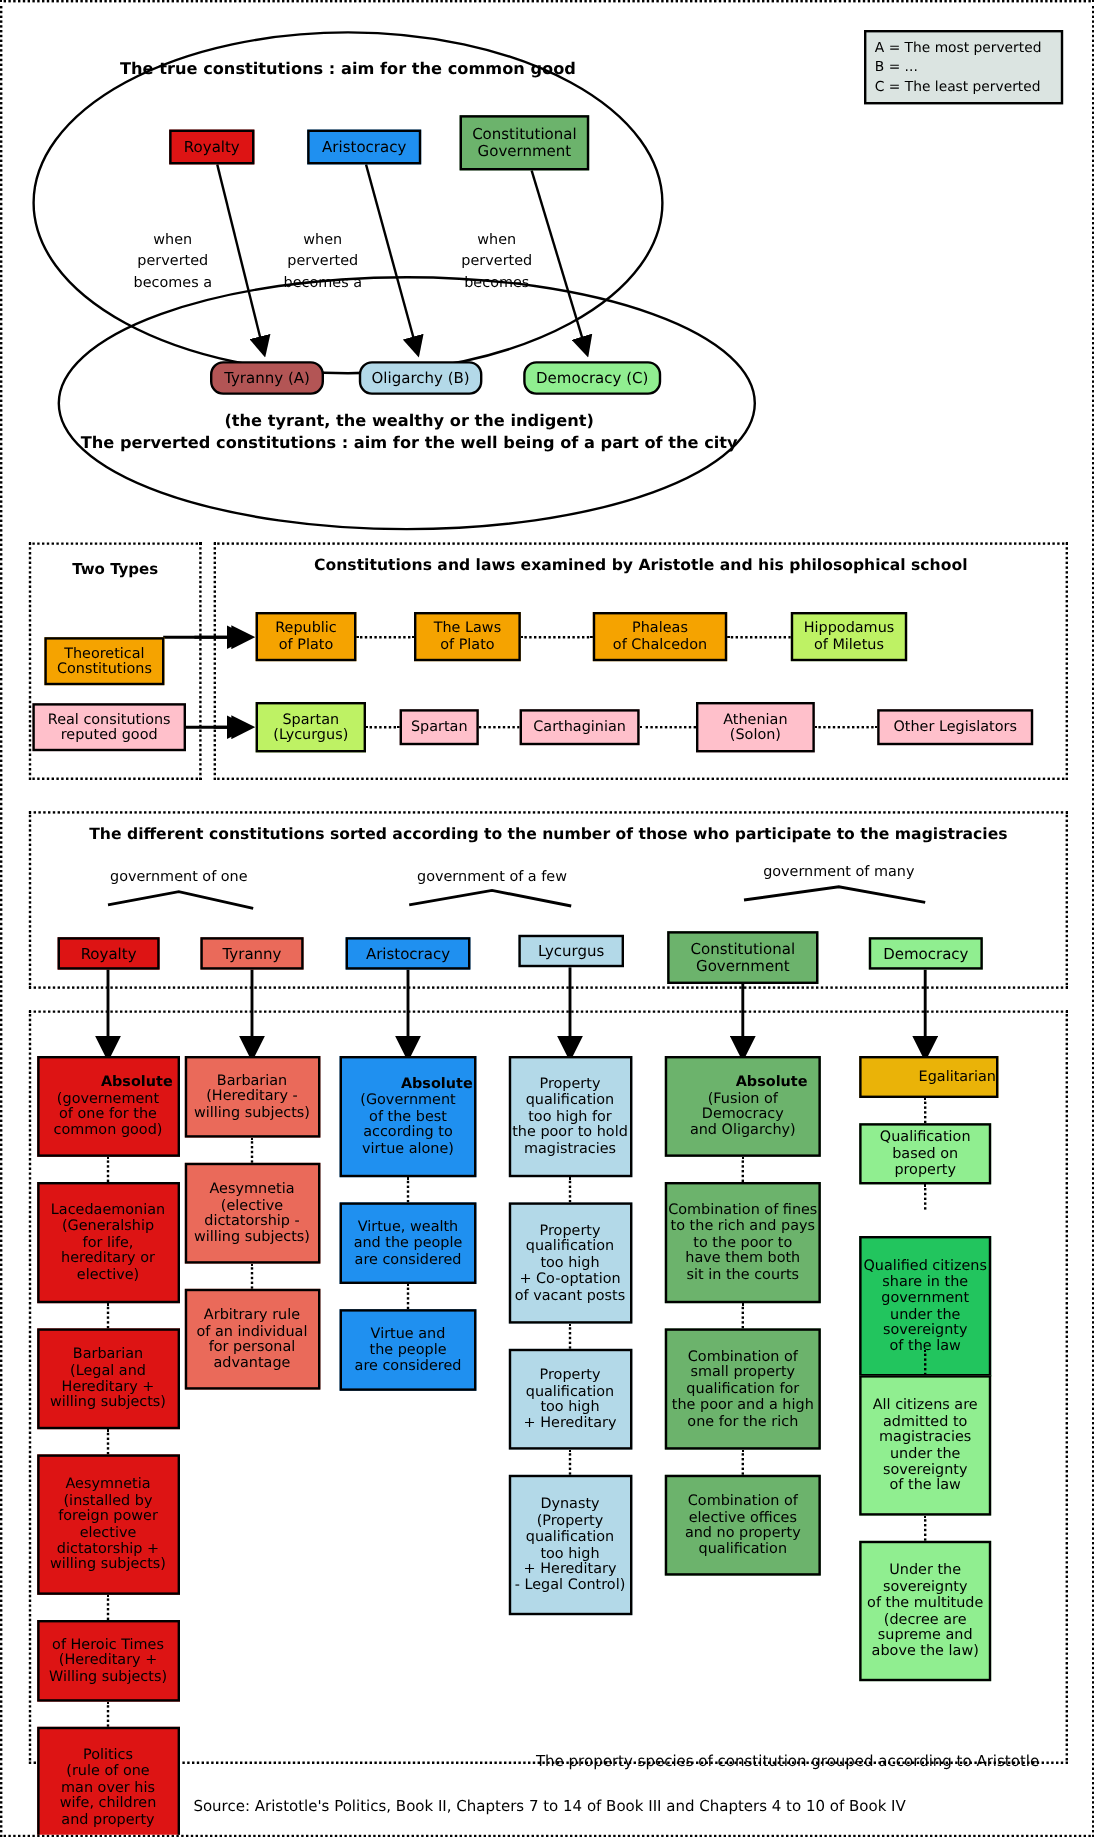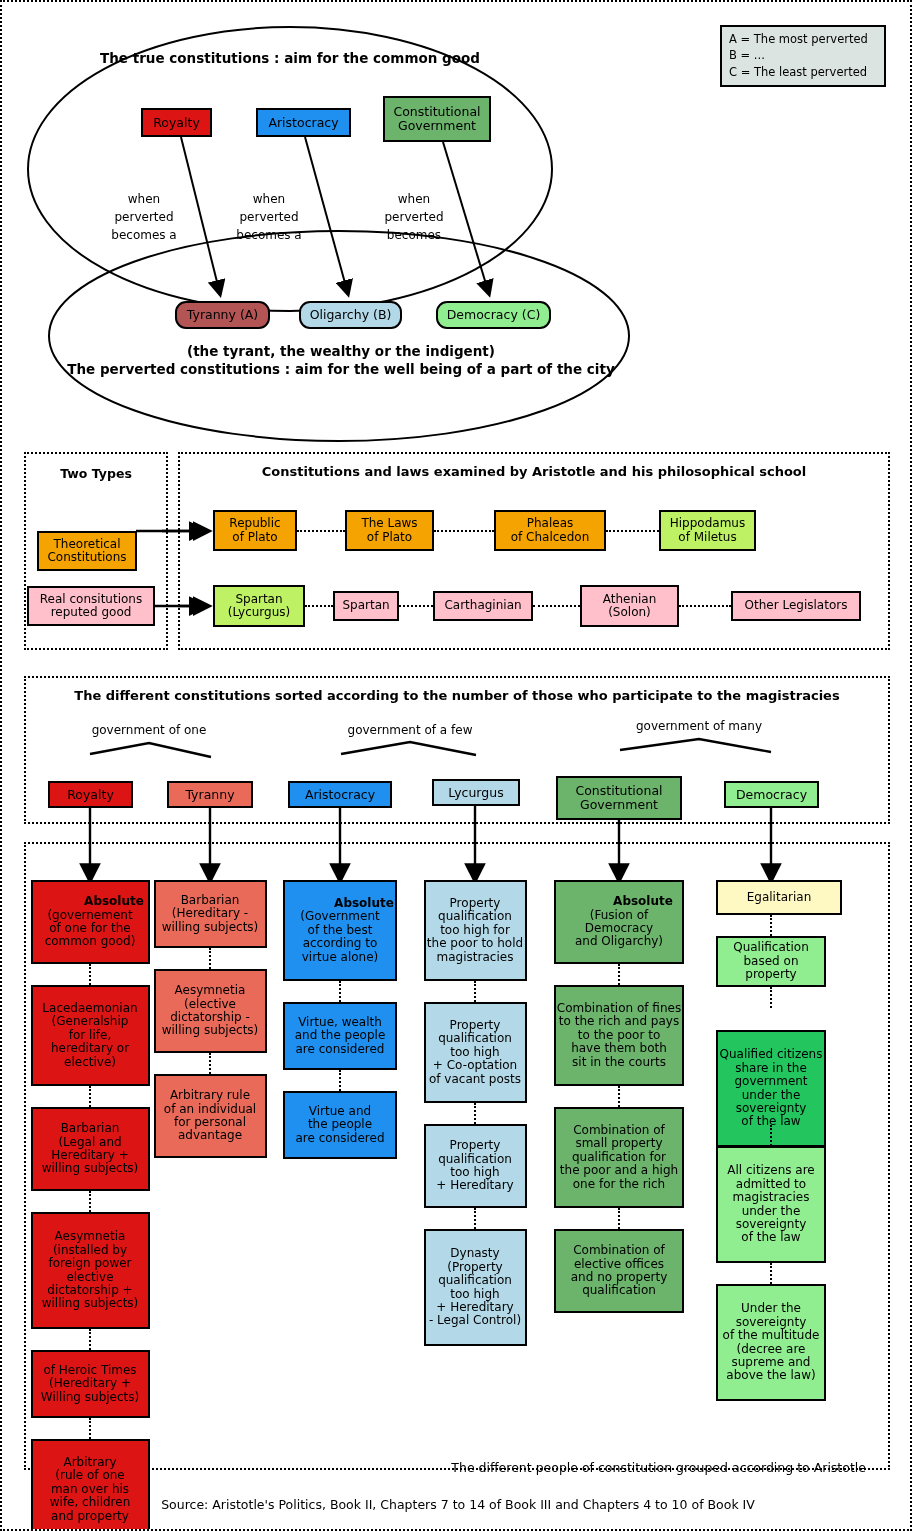--- a/index.html
+++ b/index.html
@@ -306,7 +306,7 @@
 elective offices
 and no property
 qualification</div></div>
-      <div class="abs box" style="left: 714px; top: 878px; width: 126px; height: 35px; background: #fef9c3; font-size: 12px; flex-direction: column;"><div style="white-space: pre-line;">Egalitarian</div></div>
+      <div class="abs box" style="left: 714px; top: 878px; width: 116px; height: 35px; background: #eab308; font-size: 12px; flex-direction: column; align-items: flex-end;"><div style="white-space: pre-line;">Egalitarian</div></div>
       <div class="abs" style="left: 768px; top: 913px; height: 21px; border-left: 2.5px dotted rgb(0, 0, 0);"></div>
       <div class="abs box" style="left: 714px; top: 934px; width: 110px; height: 51px; background: rgb(144, 238, 144); font-size: 12px; flex-direction: column;"><div style="white-space: pre-line;">Qualification
 based on property</div></div>

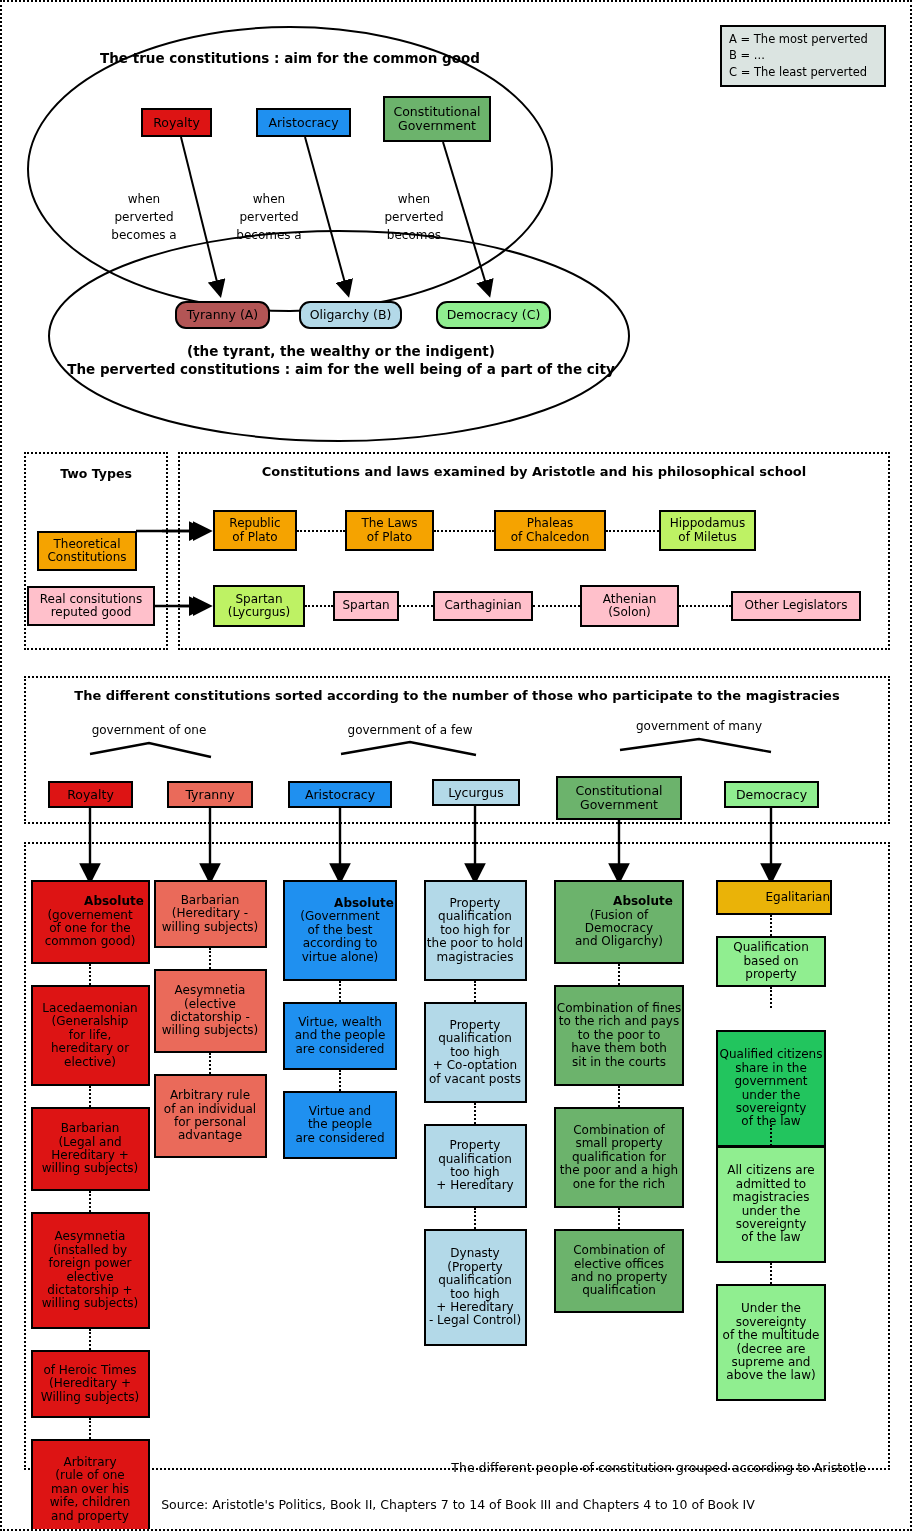--- a/index.html
+++ b/index.html
@@ -233,7 +233,7 @@
 (Hereditary +
 Willing subjects)</div></div>
       <div class="abs" style="left: 87px; top: 1416px; height: 21px; border-left: 2.5px dotted rgb(0, 0, 0);"></div>
-      <div class="abs box" style="left: 28.5px; top: 1437px; width: 119px; height: 101px; background: rgb(221, 20, 20); font-size: 12px; flex-direction: column;"><div style="white-space: pre-line;">Arbitrary
+      <div class="abs box" style="left: 28.5px; top: 1437px; width: 119px; height: 101px; background: rgb(221, 20, 20); font-size: 12px; flex-direction: column;"><div style="white-space: pre-line;">Politics
 (rule of one
 man over his
 wife, children

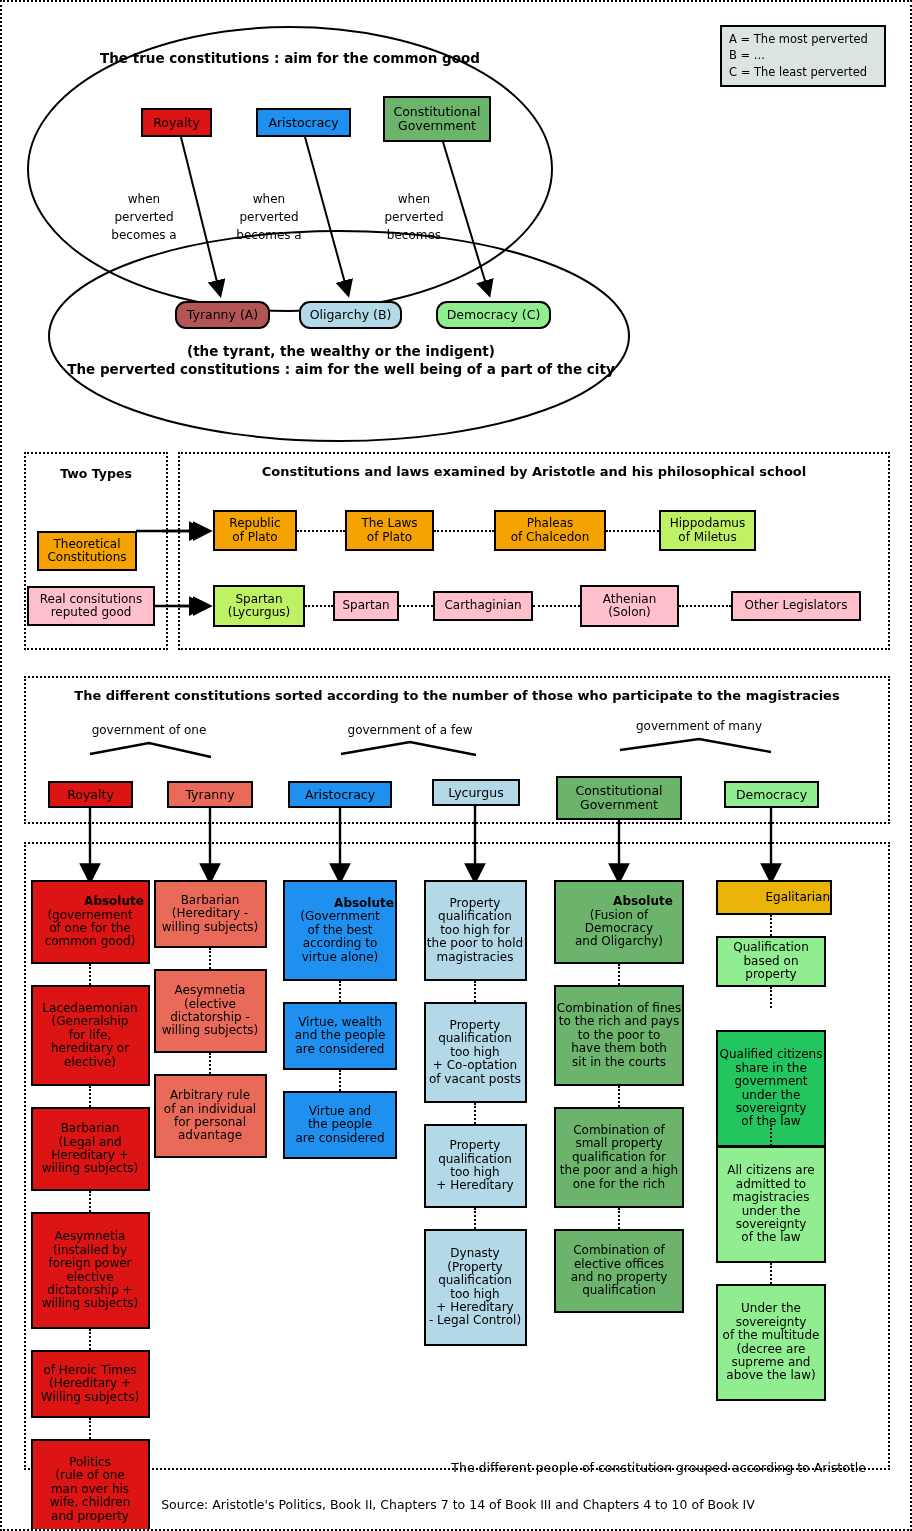--- a/index.html
+++ b/index.html
@@ -333,7 +333,7 @@
 above the law)</div></div>
     </div>
 
-  <div class="abs" style="left:400px;top:1458px;width:464px;font-size:12.5px;text-align:right;">The different people of constitution grouped according to Aristotle</div>
+  <div class="abs" style="left:400px;top:1458px;width:464px;font-size:12.5px;text-align:right;">The property species of constitution grouped according to Aristotle</div>
 
   <div class="abs ctr" style="left:20px;top:1495px;width:872px;font-size:12.5px;">Source: Aristotle's Politics, Book II, Chapters 7 to 14 of Book III and Chapters 4 to 10 of Book IV</div>
 

